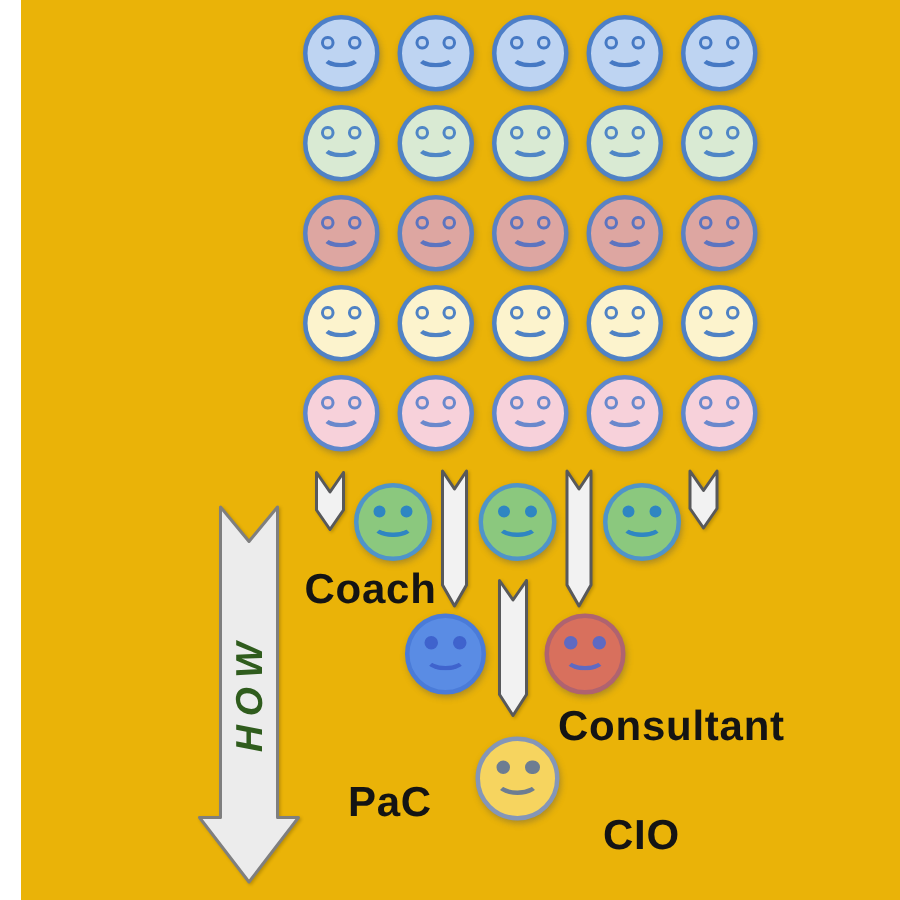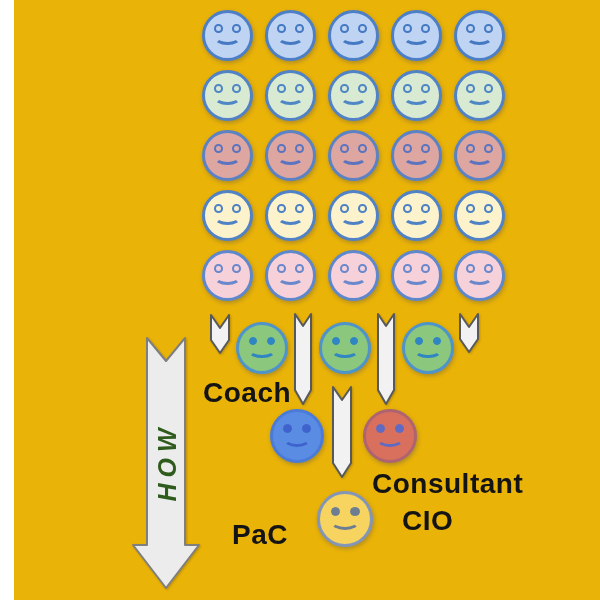--- a/index.html
+++ b/index.html
@@ -46,7 +46,7 @@
   .coach-label{left:189px;top:379px;}
   .consultant-label{left:358px;top:470px;}
   .pac-label{left:218px;top:521px;}
-  .cio-label{left:388px;top:507px;}
+  .cio-label{left:388px;top:543px;}
   .coo-label{left:302px;top:565px;}
   
   .arrow-svg{position:absolute;filter:drop-shadow(1px 1px 1px rgba(0,0,0,.2));}

